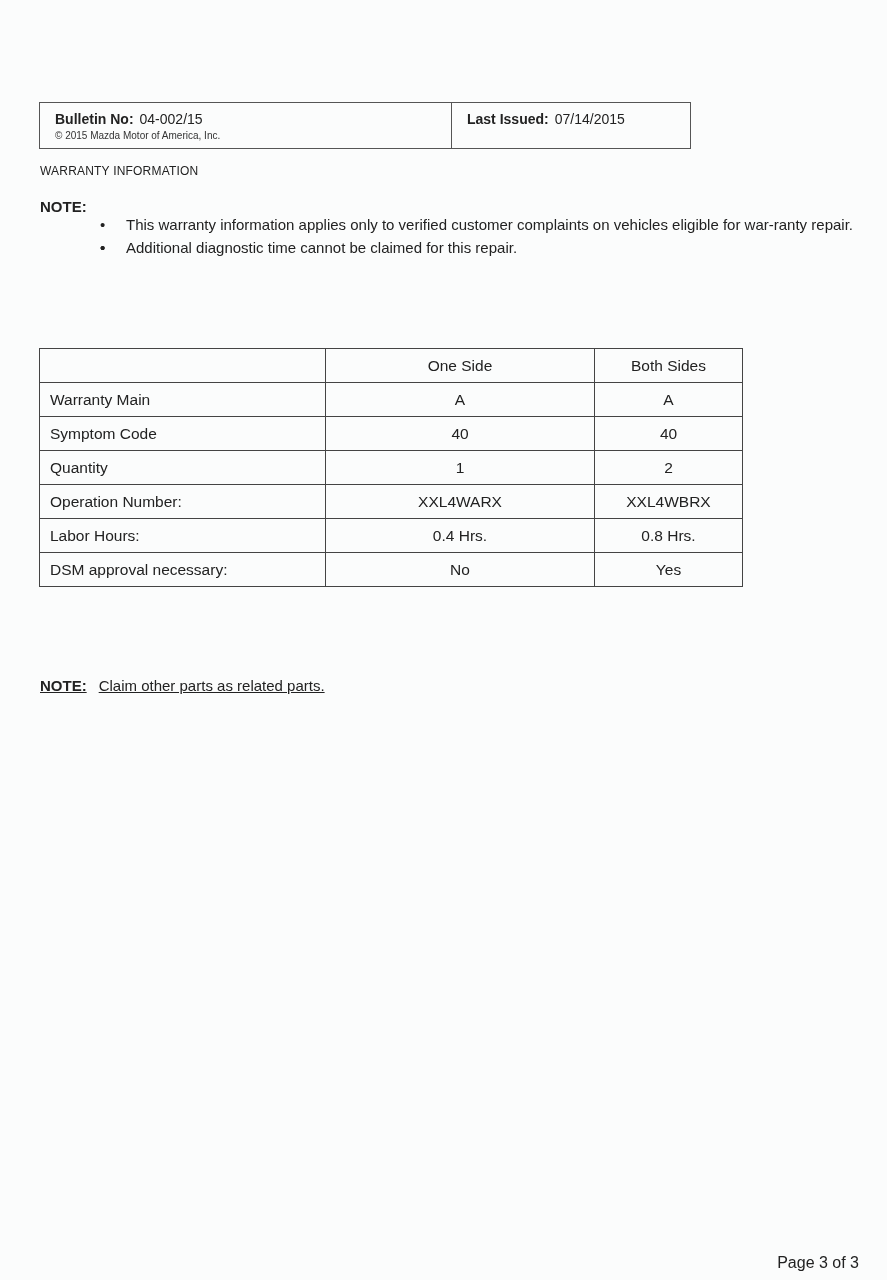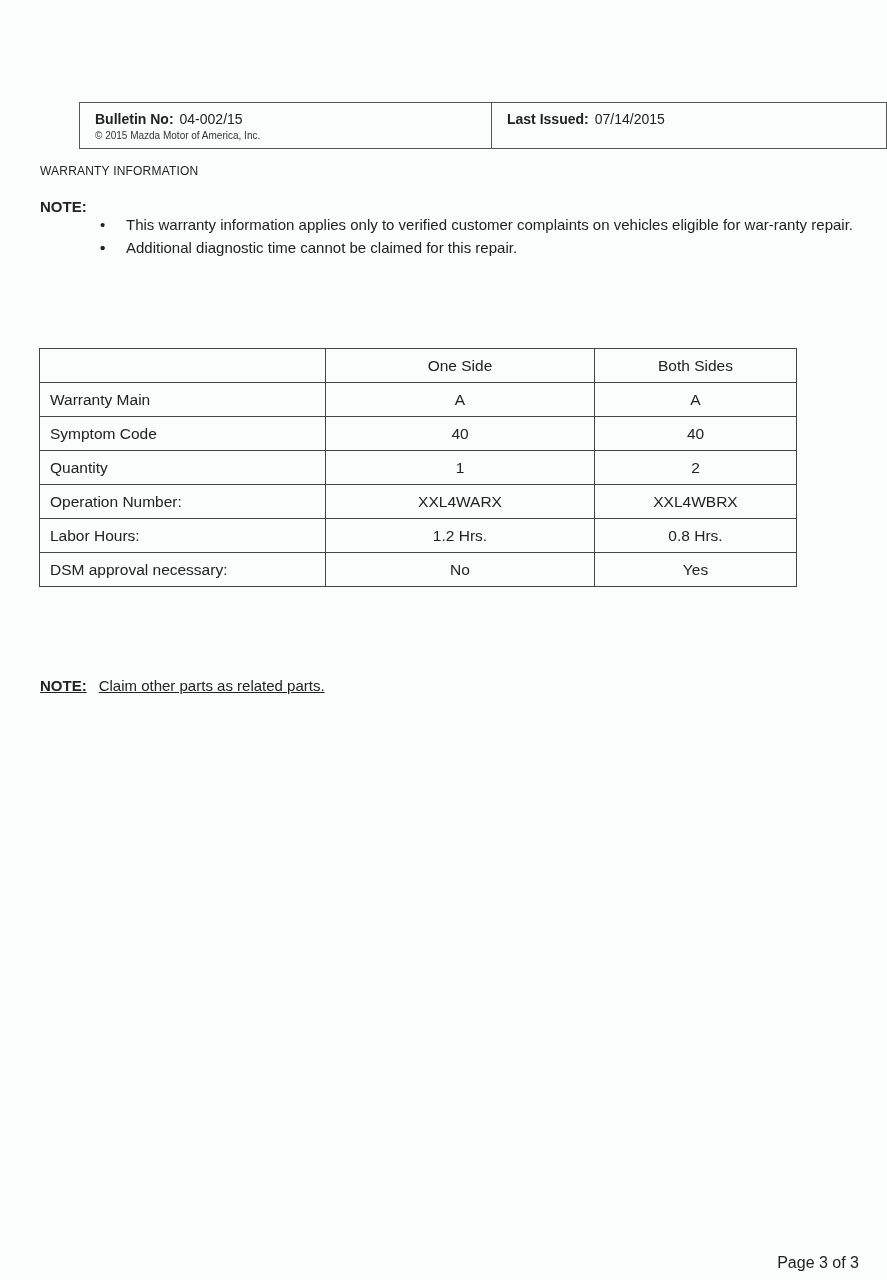--- a/index.html
+++ b/index.html
@@ -8,8 +8,8 @@
     font-family: "Liberation Sans", sans-serif; color: #222; overflow: hidden;
   }
   .header-box {
-    position: absolute; left: 39px; top: 102px; width: 808px; height: 47px;
-    border: 1px solid #555; display: flex; box-sizing: border-box; margin-left: 40px;
+    position: absolute; left: 39px; top: 102px; width: 652px; height: 47px;
+    border: 1px solid #555; display: flex; box-sizing: border-box;
   }
   .hb-left { width: 412px; border-right: 1px solid #555; padding: 8px 0 0 15px; box-sizing: border-box; }
   .hb-right { flex: 1; padding: 8px 0 0 15px; box-sizing: border-box; }

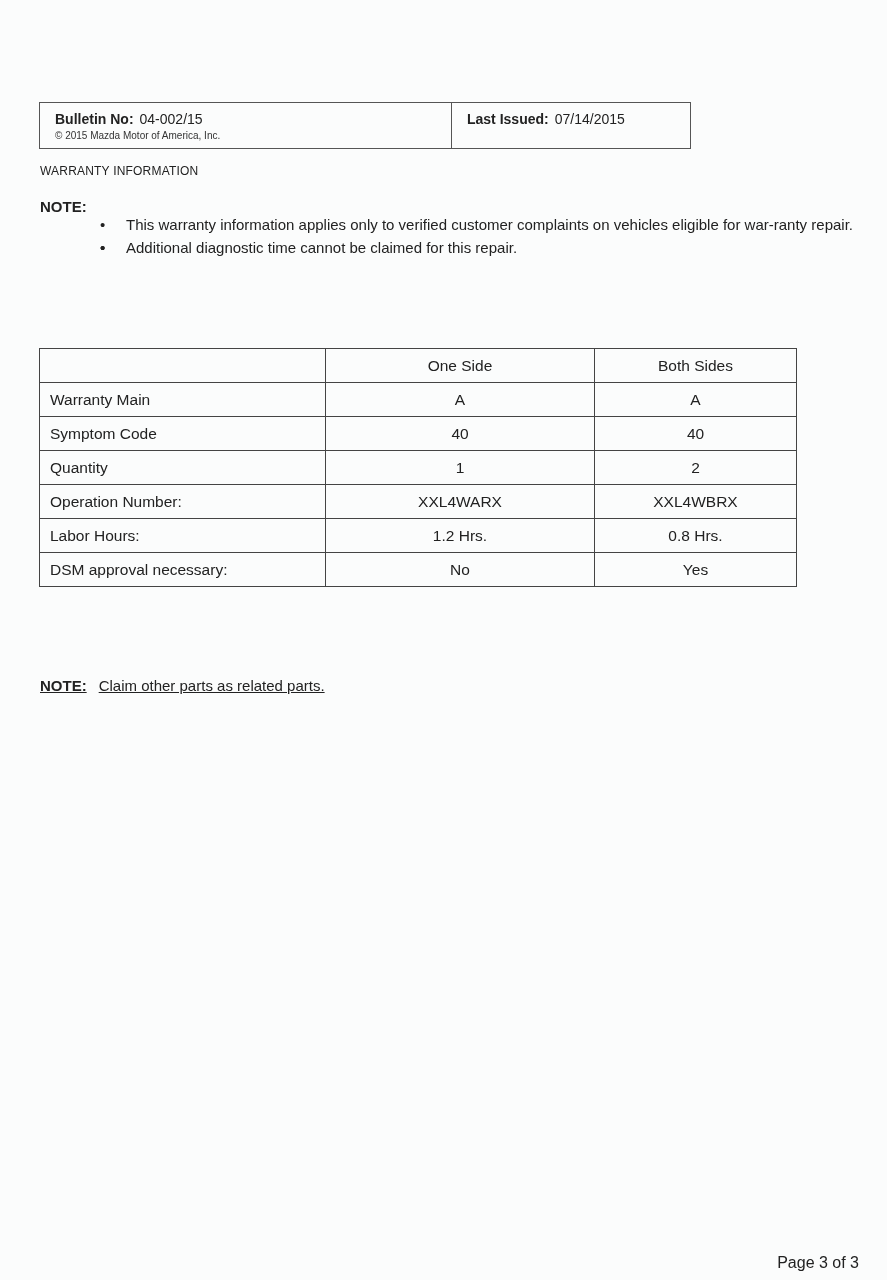--- a/index.html
+++ b/index.html
@@ -24,7 +24,7 @@
   .bullets li { position: relative; padding-left: 26px; font-size: 15px; line-height: 20px; margin-bottom: 3px; }
   .bullets li .dot { position: absolute; left: 0; top: 0; }
   table.warranty {
-    position: absolute; left: 39px; top: 348px; width: 758px; border-collapse: collapse;
+    position: absolute; left: 39px; top: 348px; width: 704px; border-collapse: collapse;
     font-size: 15.5px;
   }
   table.warranty td, table.warranty th {

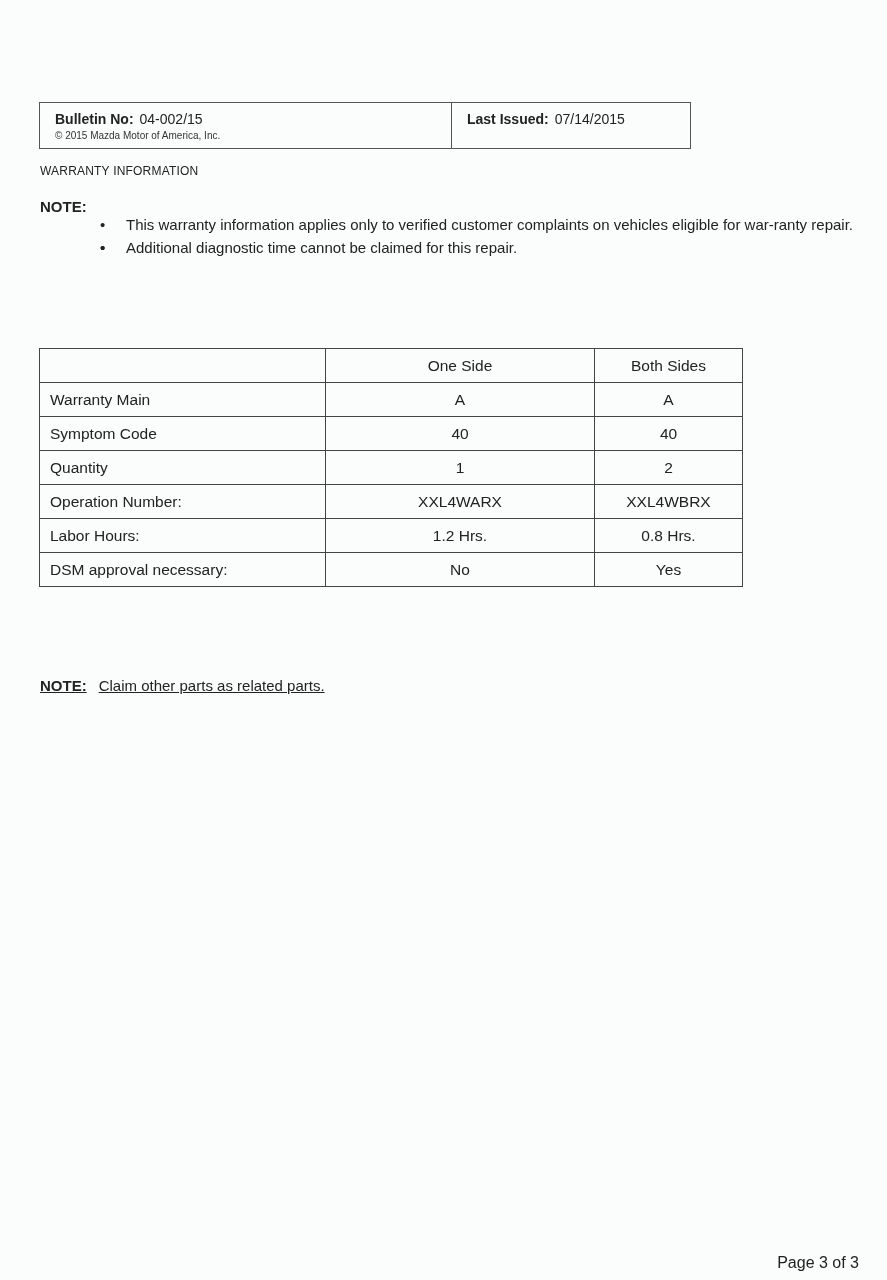--- a/index.html
+++ b/index.html
@@ -92,7 +92,7 @@
   </tr>
   <tr>
     <td class="label">Labor Hours:</td>
-    <td class="val">1.2 Hrs.</td>
+    <td class="val">0.4 Hrs.</td>
     <td class="val">0.8 Hrs.</td>
   </tr>
   <tr>

